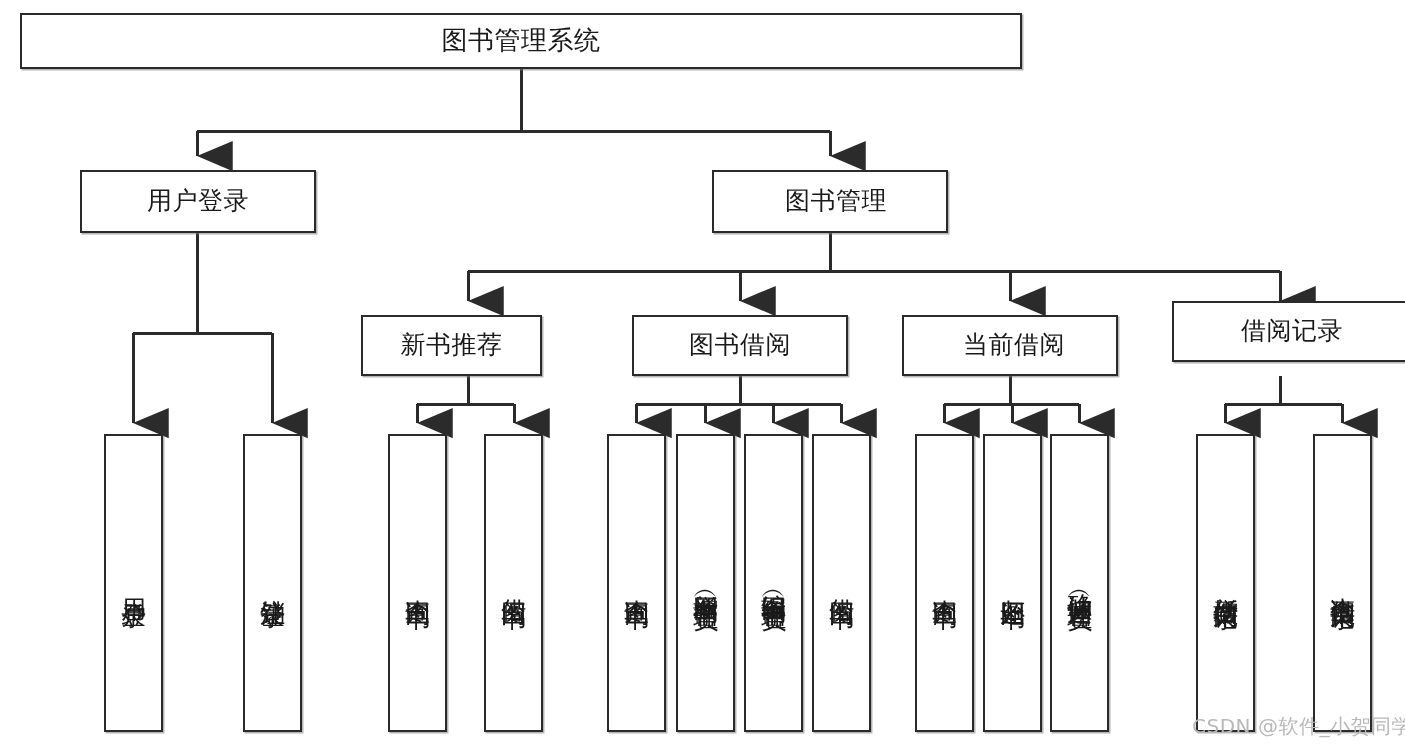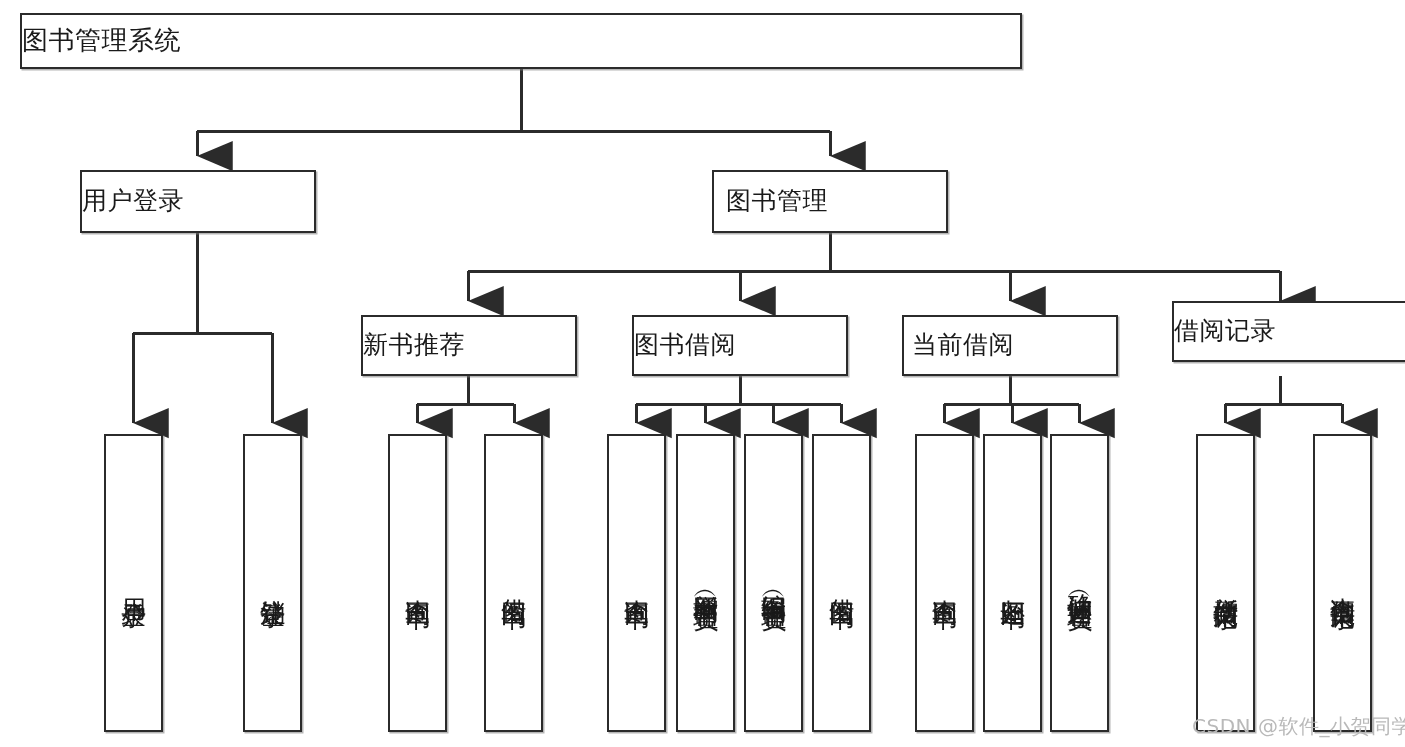--- a/index.html
+++ b/index.html
@@ -32,7 +32,7 @@
     box-shadow: 1.5px 1.5px 0 0 rgba(120,120,120,0.55);
     display: flex;
     align-items: center;
-    justify-content: flex-start;
+    justify-content: center;
     color: #1a1a1a;
   }
   .node-label {

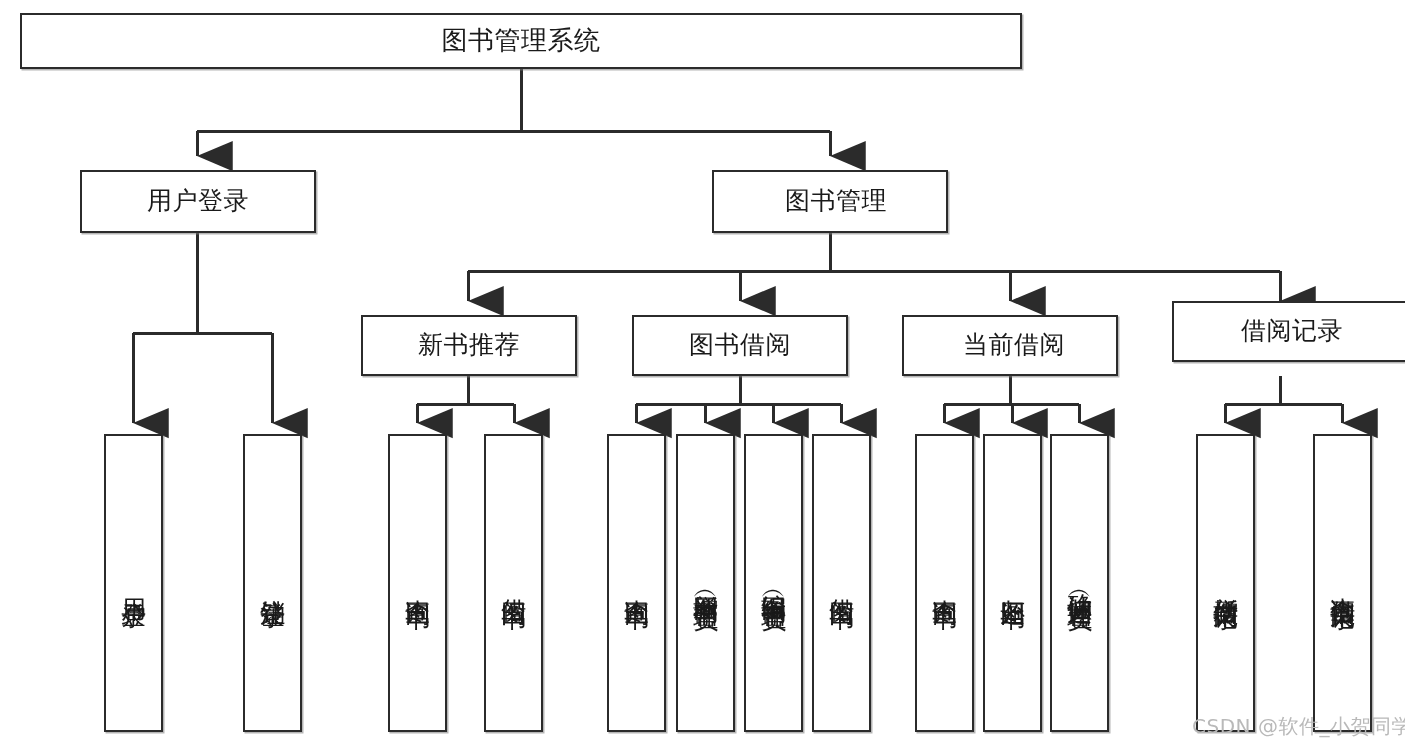--- a/index.html
+++ b/index.html
@@ -141,7 +141,7 @@
     <span class="node-label">图书管理</span>
   </div>
 
-  <div class="node horiz" style="left:361px; top:315px; width:216px; height:61px;">
+  <div class="node horiz" style="left:361px; top:315px; width:181px; height:61px;">
     <span class="node-label">新书推荐</span>
   </div>
 

